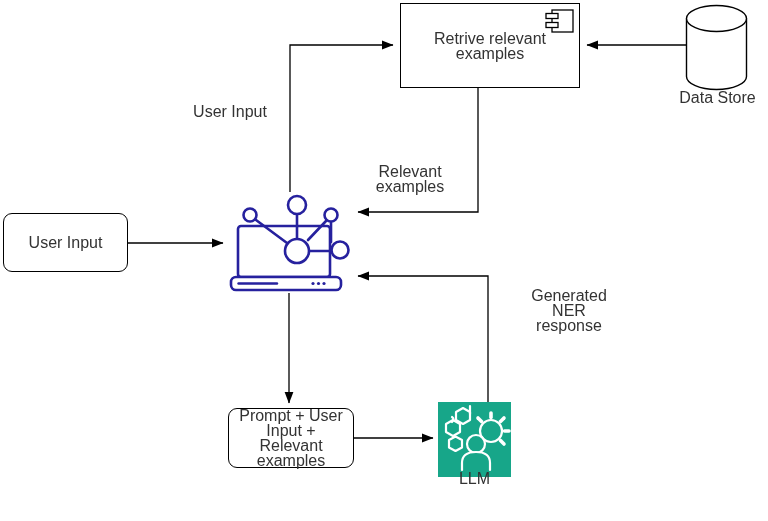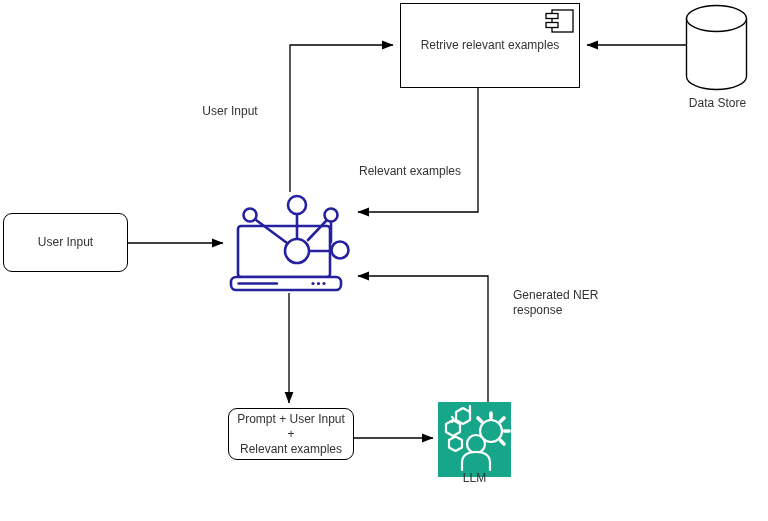--- a/index.html
+++ b/index.html
@@ -9,7 +9,7 @@
     height: 521px;
     background: #ffffff;
     font-family: "Liberation Sans", sans-serif;
-    font-size: 12px;
+    font-size: 16px;
     color: #333333;
     overflow: hidden;
   }

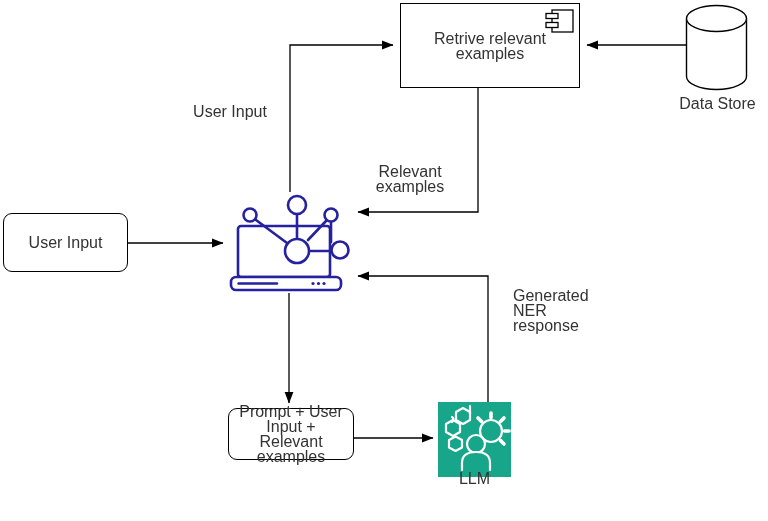--- a/index.html
+++ b/index.html
@@ -53,7 +53,7 @@
   #lbl-user-input   { left: 185px; top: 104px; width: 90px; }
   #lbl-relevant     { left: 348px; top: 164px; width: 124px; }
   #lbl-generated    { left: 513px; top: 288px; width: 112px; text-align: left; }
-  #lbl-data-store   { left: 669px; top: 96px; width: 97px; }
+  #lbl-data-store   { left: 669px; top: 90px; width: 97px; }
   #lbl-llm          { left: 444px; top: 471px; width: 61px; }
 </style>
 </head>

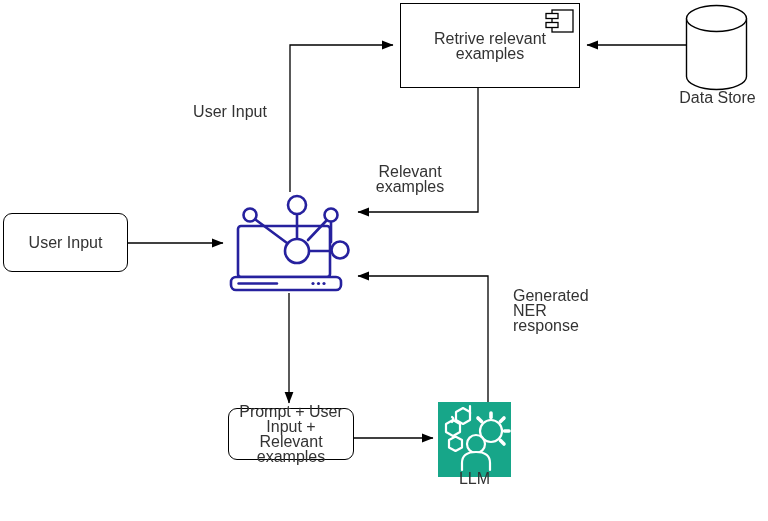--- a/index.html
+++ b/index.html
@@ -52,7 +52,7 @@
 
   #lbl-user-input   { left: 185px; top: 104px; width: 90px; }
   #lbl-relevant     { left: 348px; top: 164px; width: 124px; }
-  #lbl-generated    { left: 513px; top: 288px; width: 112px; text-align: left; }
+  #lbl-generated    { left: 513px; top: 288px; width: 112px; text-align: center; }
   #lbl-data-store   { left: 669px; top: 90px; width: 97px; }
   #lbl-llm          { left: 444px; top: 471px; width: 61px; }
 </style>

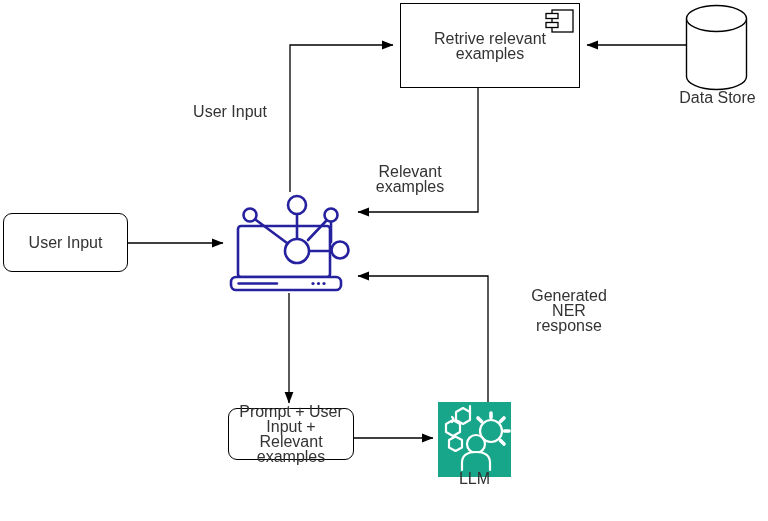--- a/index.html
+++ b/index.html
@@ -42,7 +42,7 @@
   #component-glyph { position: absolute; right: 5px; top: 5px; }
 
   #user-input-box { left: 3px; top: 213px; width: 125px; height: 59px; }
-  #prompt-box { left: 228px; top: 408px; width: 126px; height: 52px; }
+  #prompt-box { left: 228px; top: 408px; width: 126px; height: 60px; }
 
   #llm-box {
     position: absolute;

